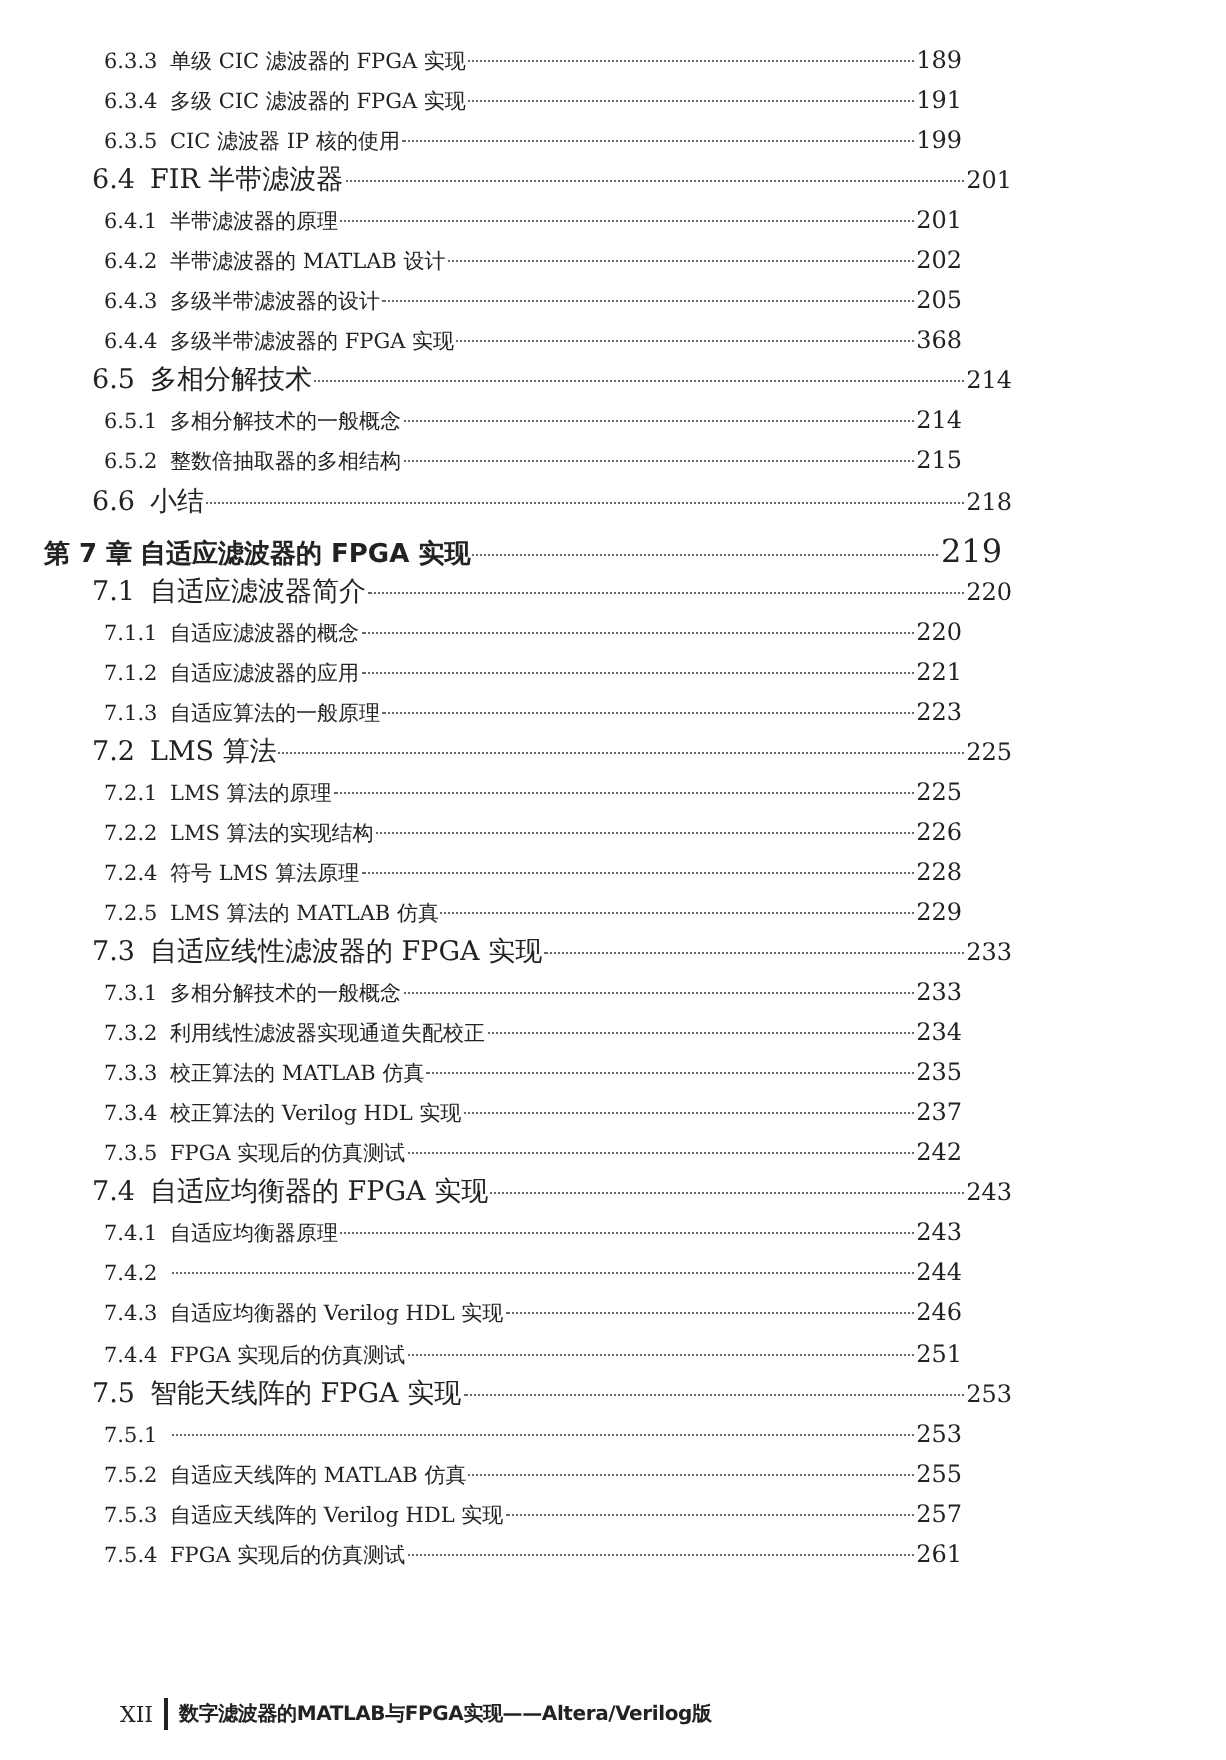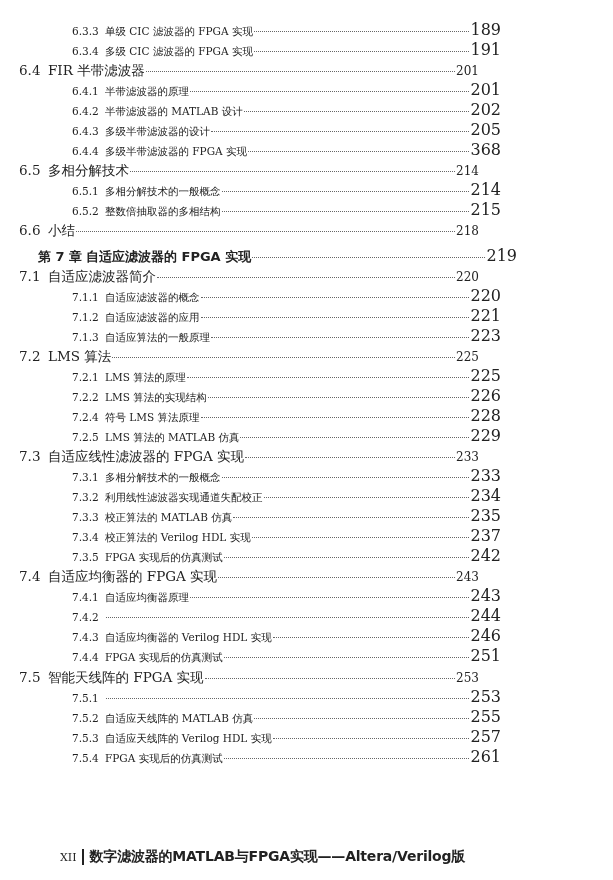--- a/index.html
+++ b/index.html
@@ -21,7 +21,7 @@
   }
   .row .page { display: inline-block; text-align: right; }
 
-  .sub { font-size: 10.5px; padding-left: 72px; width: 429px; }
+  .sub { font-size: 10.5px; padding-left: 52px; width: 429px; }
   .sub .num { width: 33px; }
   .sub .page { font-size: 16px; }
 

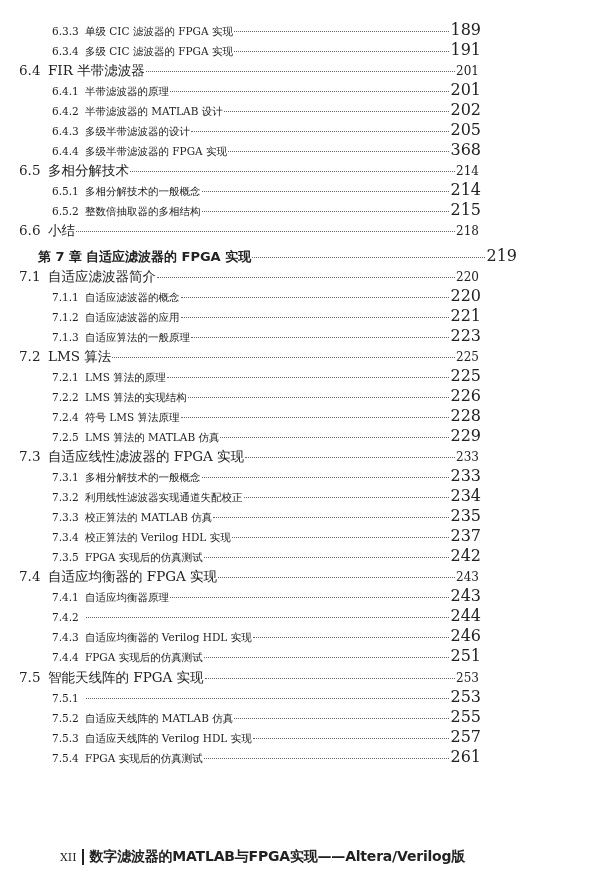--- a/index.html
+++ b/index.html
@@ -23,7 +23,7 @@
 
   .sub { font-size: 10.5px; padding-left: 52px; width: 429px; }
   .sub .num { width: 33px; }
-  .sub .page { font-size: 16px; }
+  .sub .page { font-size: 12px; }
 
   .sec { font-size: 13.5px; padding-left: 19px; width: 460px; }
   .sec .num { width: 29px; }

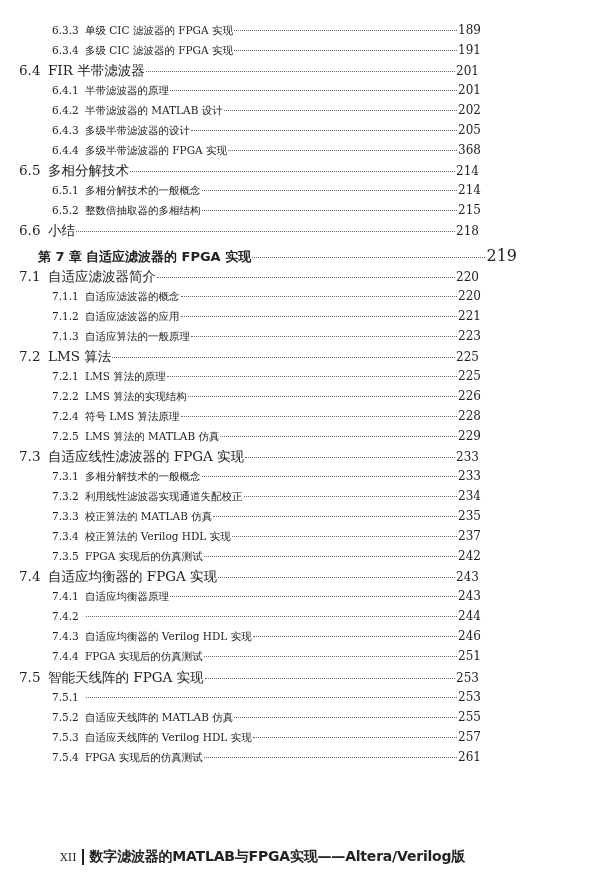--- a/index.html
+++ b/index.html
@@ -57,6 +57,12 @@
       <span class="leader"></span>
       <span class="page">191</span>
     </div>
+    <div class="row sub">
+      <span class="num">6.3.5</span>
+      <span class="title">CIC 滤波器 IP 核的使用</span>
+      <span class="leader"></span>
+      <span class="page">199</span>
+    </div>
     <div class="row sec">
       <span class="num">6.4</span>
       <span class="title">FIR 半带滤波器</span>

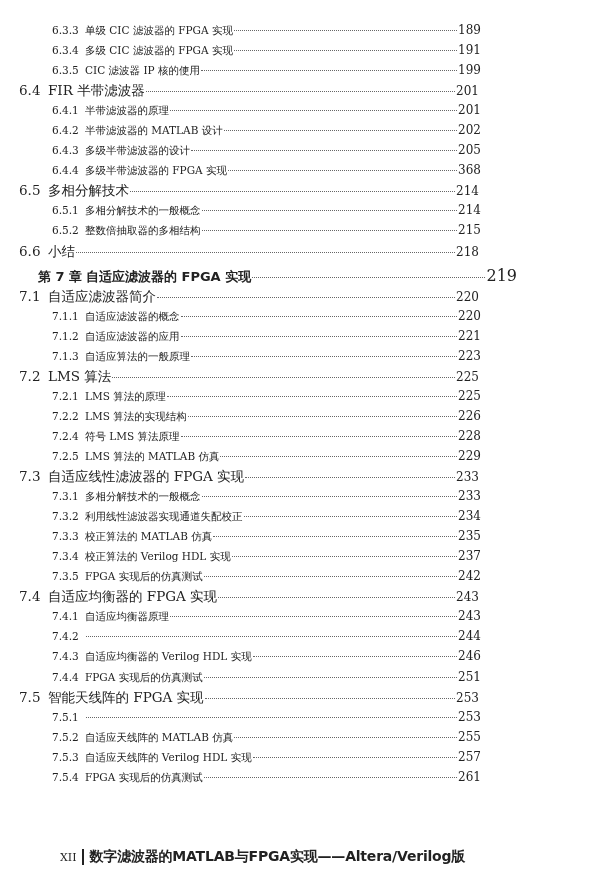--- a/index.html
+++ b/index.html
@@ -25,7 +25,7 @@
   .sub .num { width: 33px; }
   .sub .page { font-size: 12px; }
 
-  .sec { font-size: 13.5px; padding-left: 19px; width: 460px; }
+  .sec { font-size: 13.5px; padding-left: 19px; width: 460px; margin-left: 27px; }
   .sec .num { width: 29px; }
   .sec .page { font-size: 12px; }
 

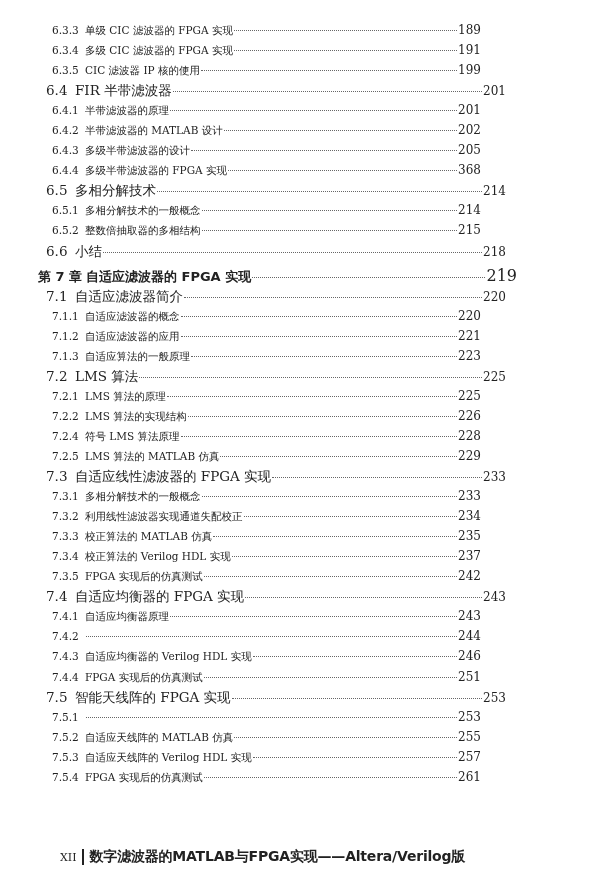--- a/index.html
+++ b/index.html
@@ -29,7 +29,7 @@
   .sec .num { width: 29px; }
   .sec .page { font-size: 12px; }
 
-  .chap { font-size: 13px; padding-left: 38px; width: 479px; margin-top: 5px; font-family: "DejaVu Sans", "Liberation Sans", sans-serif; font-weight: bold; }
+  .chap { font-size: 13px; padding-left: 22px; width: 479px; margin-top: 5px; font-family: "DejaVu Sans", "Liberation Sans", sans-serif; font-weight: bold; }
   .chap .num { width: 48px; }
   .chap .page { font-size: 16px; font-family: "DejaVu Serif", "Liberation Serif", serif; font-weight: normal; }
 

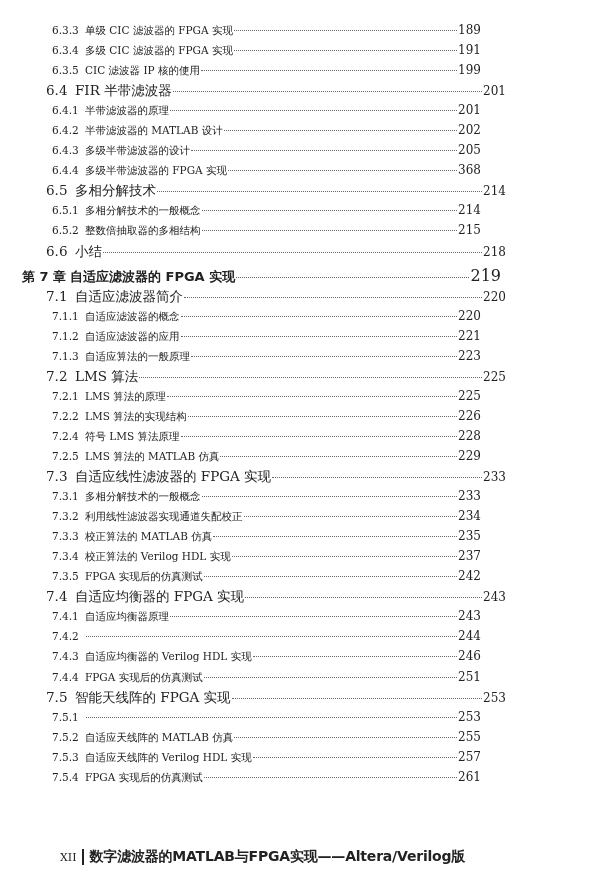--- a/index.html
+++ b/index.html
@@ -39,7 +39,7 @@
   }
   #footer .pageno { font-family: "DejaVu Serif", "Liberation Serif", serif; font-size: 11px; color: #222; }
   #footer .bar { width: 2px; height: 16px; background: #222; margin: 0 6px 0 5px; }
-  #footer .booktitle { font-family: "DejaVu Sans", "Liberation Sans", sans-serif; font-size: 14px; font-weight: bold; color: #222; letter-spacing: -0.2px; }
+  #footer .booktitle { font-family: "DejaVu Sans", "Liberation Sans", sans-serif; font-size: 10px; font-weight: bold; color: #222; letter-spacing: -0.2px; }
 </style>
 </head>
 <body>

